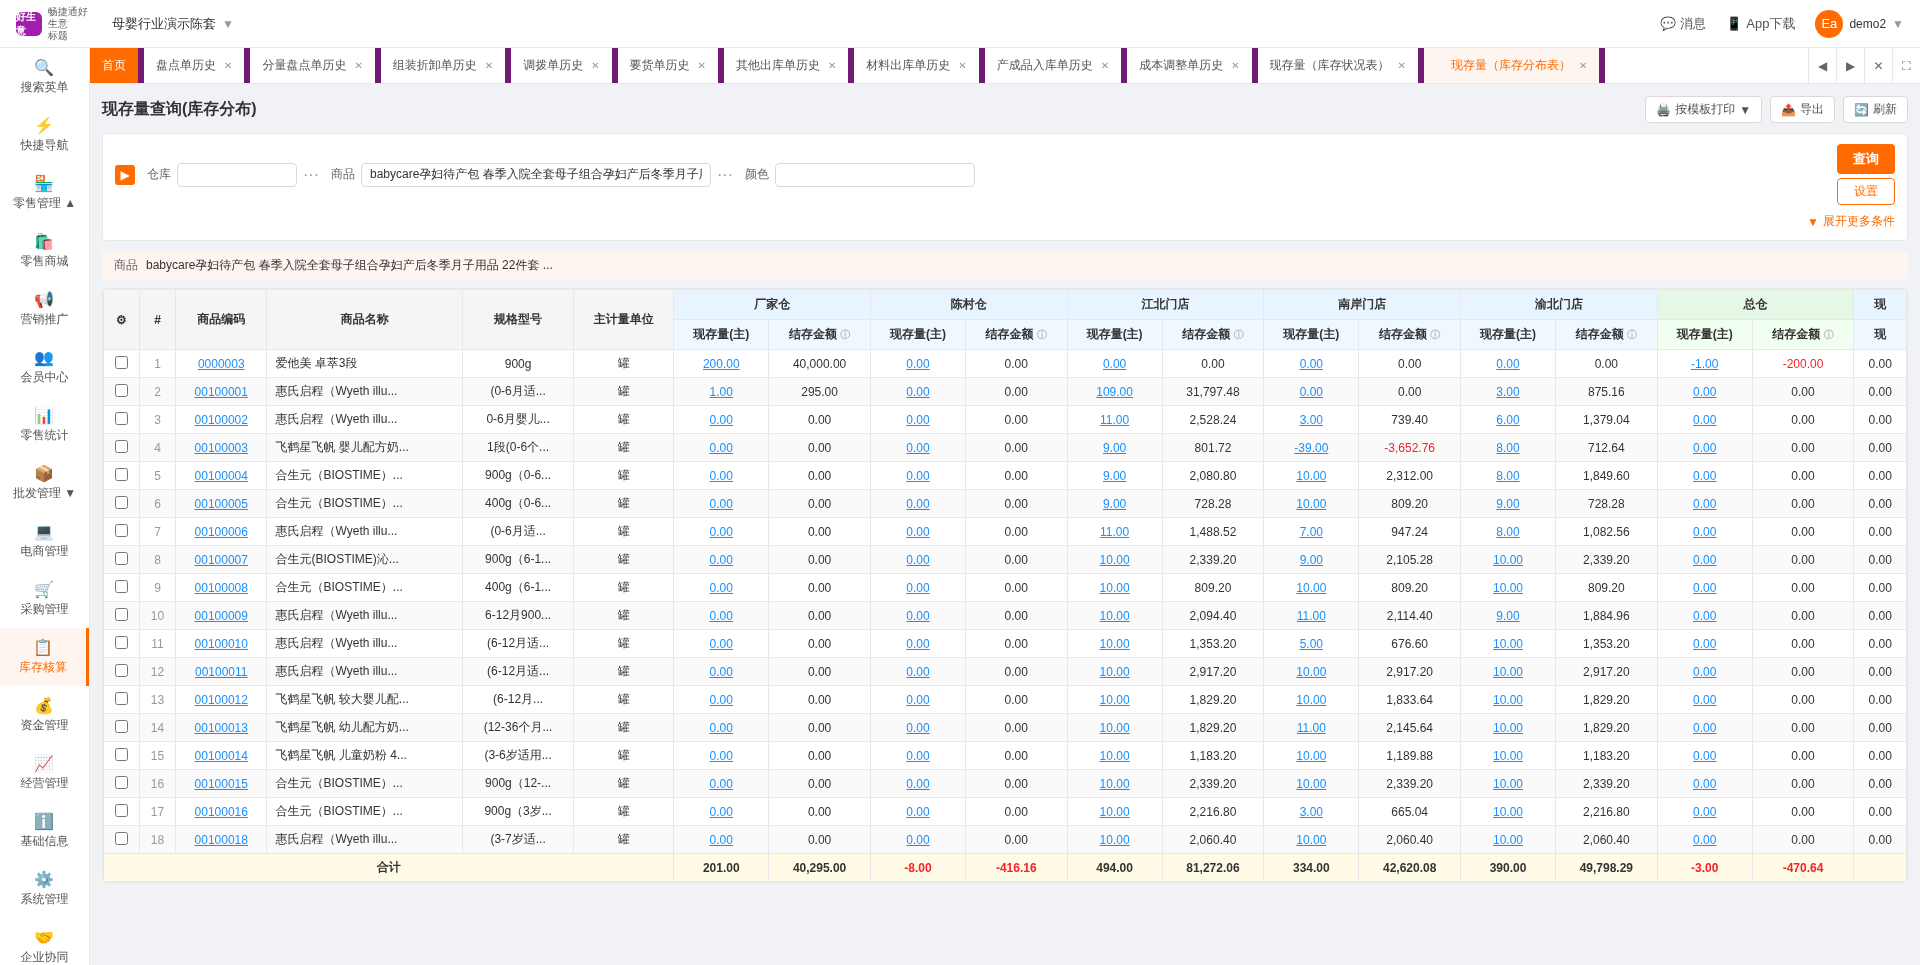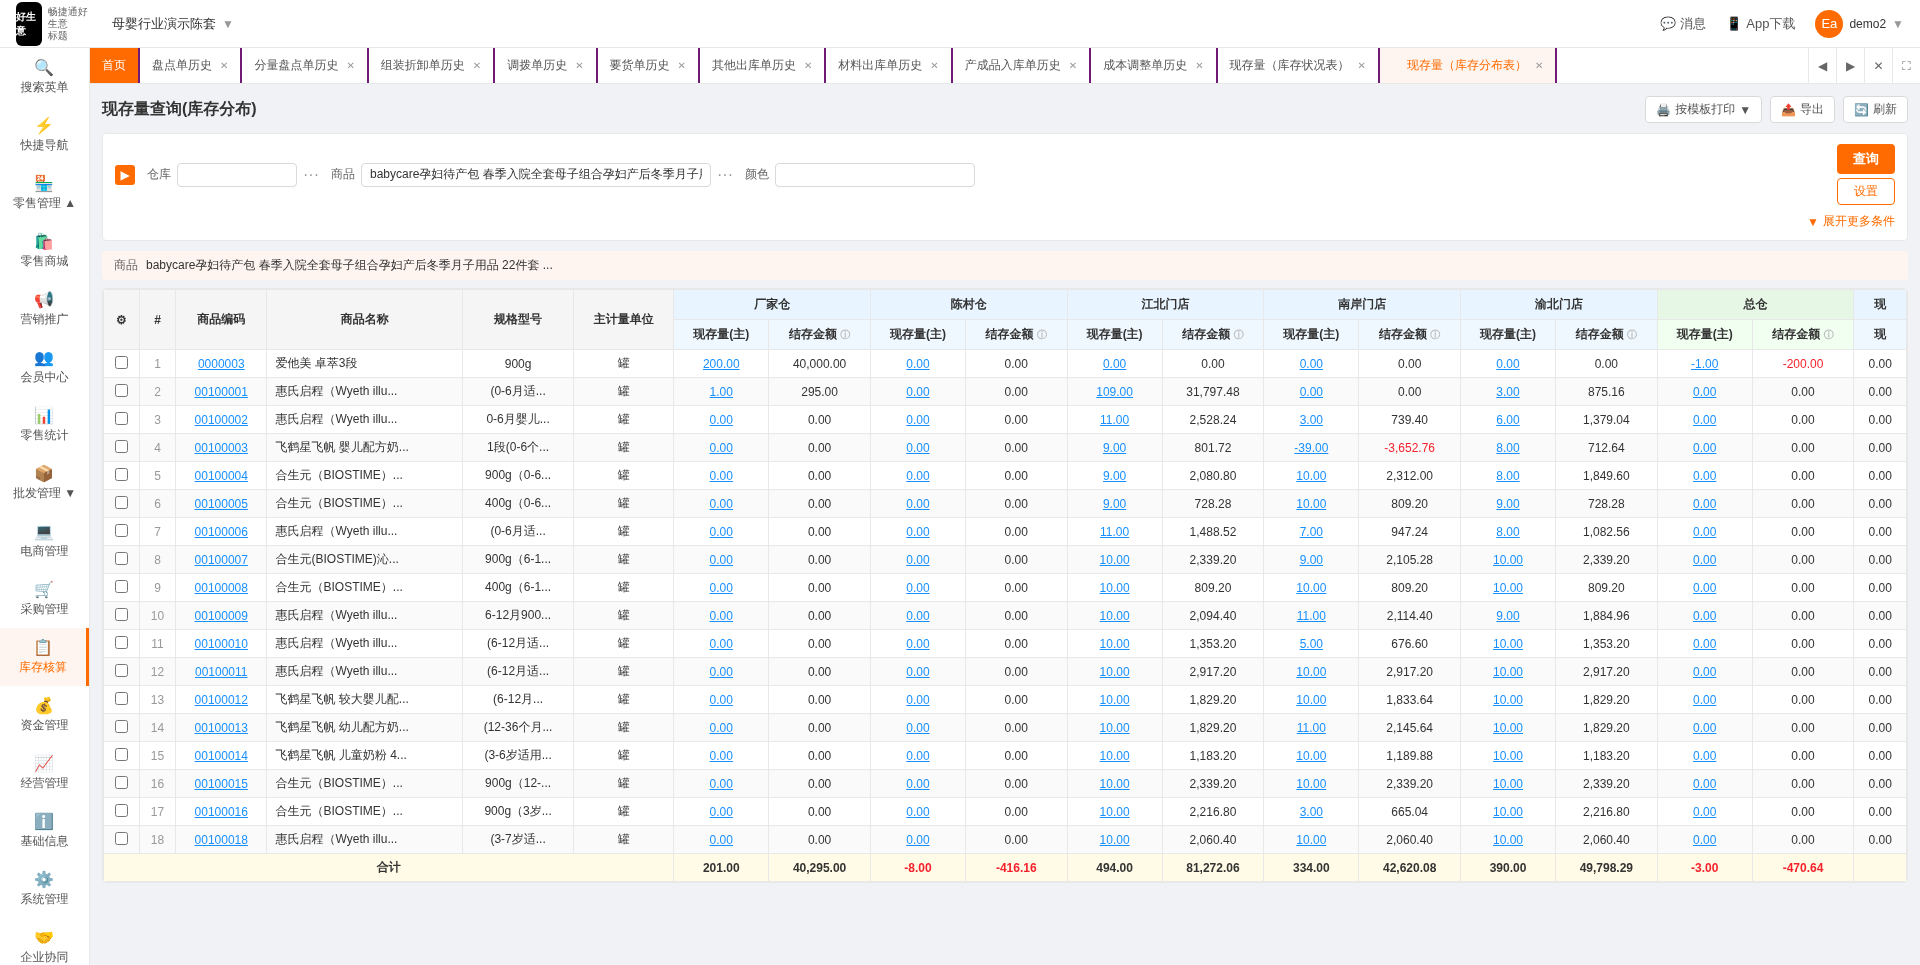--- a/index.html
+++ b/index.html
@@ -8,7 +8,7 @@
     
     .top-bar { background: #fff; height: 48px; display: flex; align-items: center; padding: 0 16px; border-bottom: 1px solid #e8e8e8; position: fixed; top: 0; left: 0; right: 0; z-index: 100; }
     .logo { display: flex; align-items: center; gap: 6px; width: 80px; }
-    .logo-icon { width: 32px; height: 44px; background: #000000; border-radius: 6px; display: flex; align-items: center; justify-content: center; color: white; font-size: 10px; font-weight: bold; }
+    .logo-icon { width: 32px; height: 24px; background: #a21caf; border-radius: 6px; display: flex; align-items: center; justify-content: center; color: white; font-size: 10px; font-weight: bold; }
     .logo-text { font-size: 10px; color: #666; line-height: 1.2; }
     .top-right { margin-left: auto; display: flex; align-items: center; gap: 20px; }
     .top-icon-group { display: flex; align-items: center; gap: 4px; color: #555; cursor: pointer; font-size: 13px; }

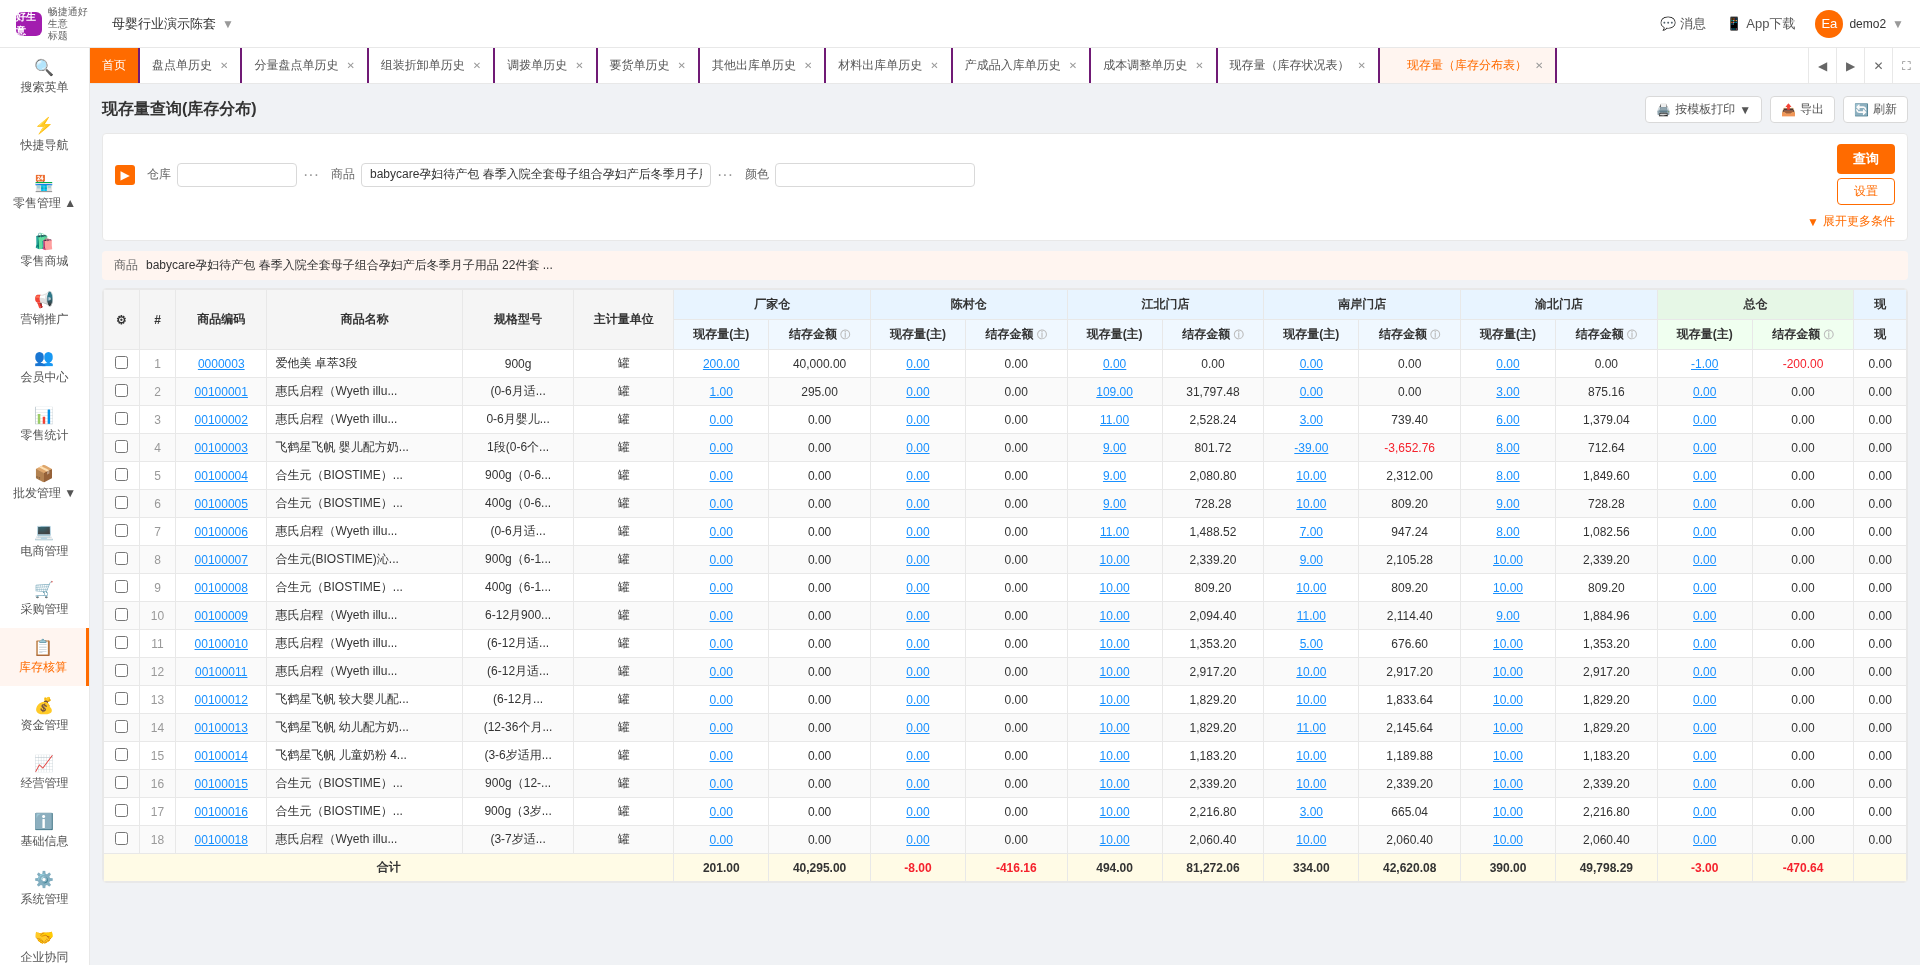--- a/index.html
+++ b/index.html
@@ -23,7 +23,7 @@
 
     
     .tab-bar { position: fixed; top: 48px; left: 90px; right: 0; background: #fff; border-bottom: 1px solid #e8e8e8; z-index: 89; height: 36px; display: flex; align-items: center; overflow: hidden; }
-    .tab-item { height: 36px; display: flex; align-items: center; padding: 0 12px; white-space: nowrap; cursor: pointer; color: #555; font-size: 12px; border-right: 2px solid #701a75; position: relative; gap: 6px; }
+    .tab-item { height: 36px; display: flex; align-items: center; padding: 0 12px; white-space: nowrap; cursor: pointer; color: #555; font-size: 12px; border-right: 6px solid #701a75; position: relative; gap: 6px; }
     .tab-item.active { color: #ff6b00; background: #fff5f0; padding-left: 27px; }
     .tab-item .tab-close { font-size: 10px; color: #999; margin-left: 2px; }
     .tab-home { background: #ff6b00; color: white; }

